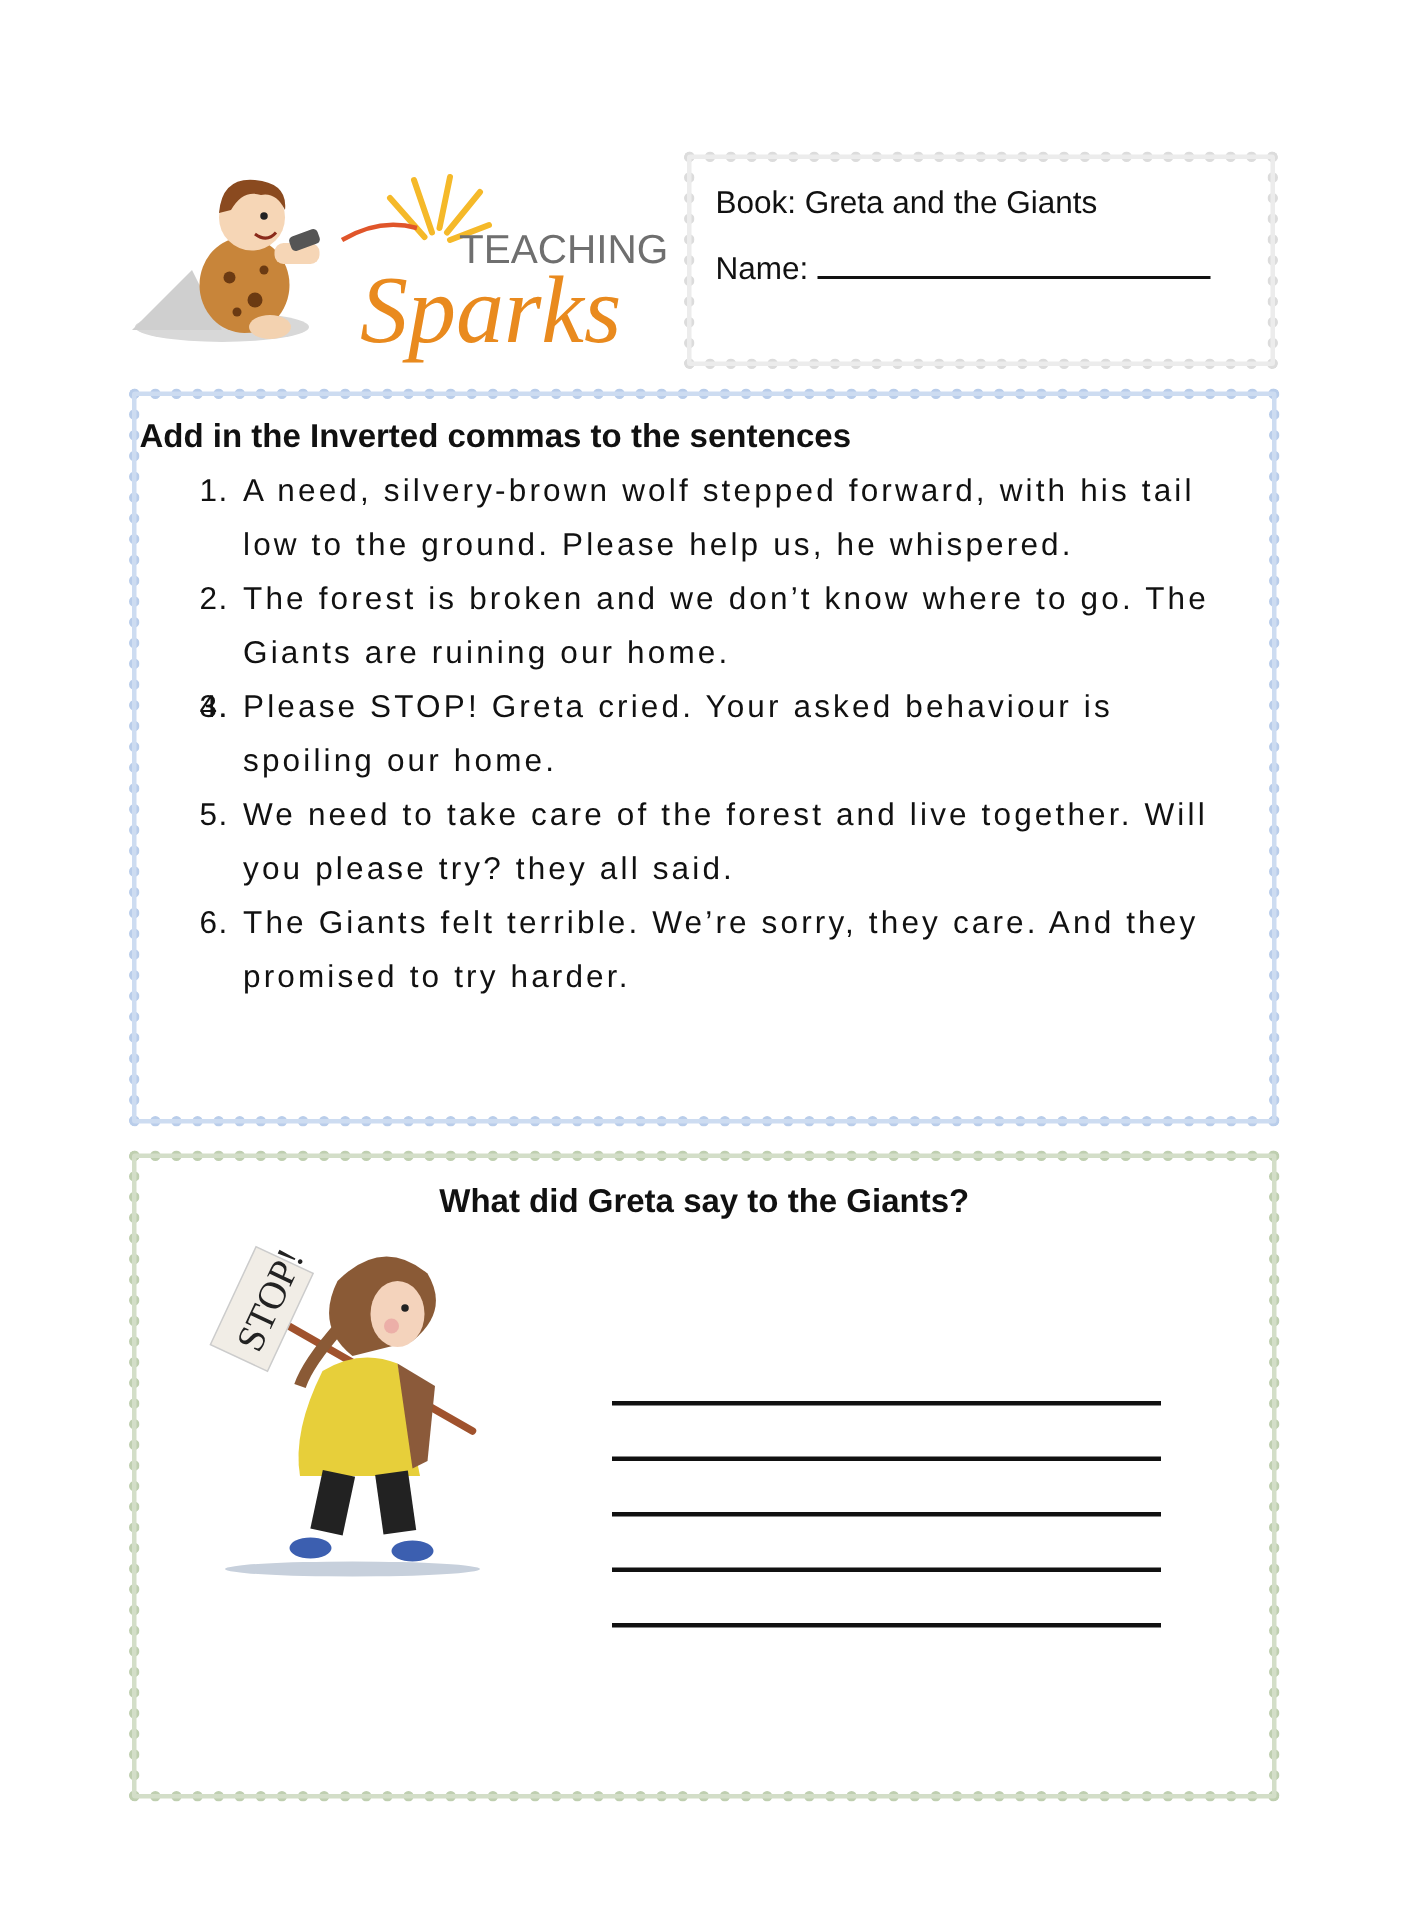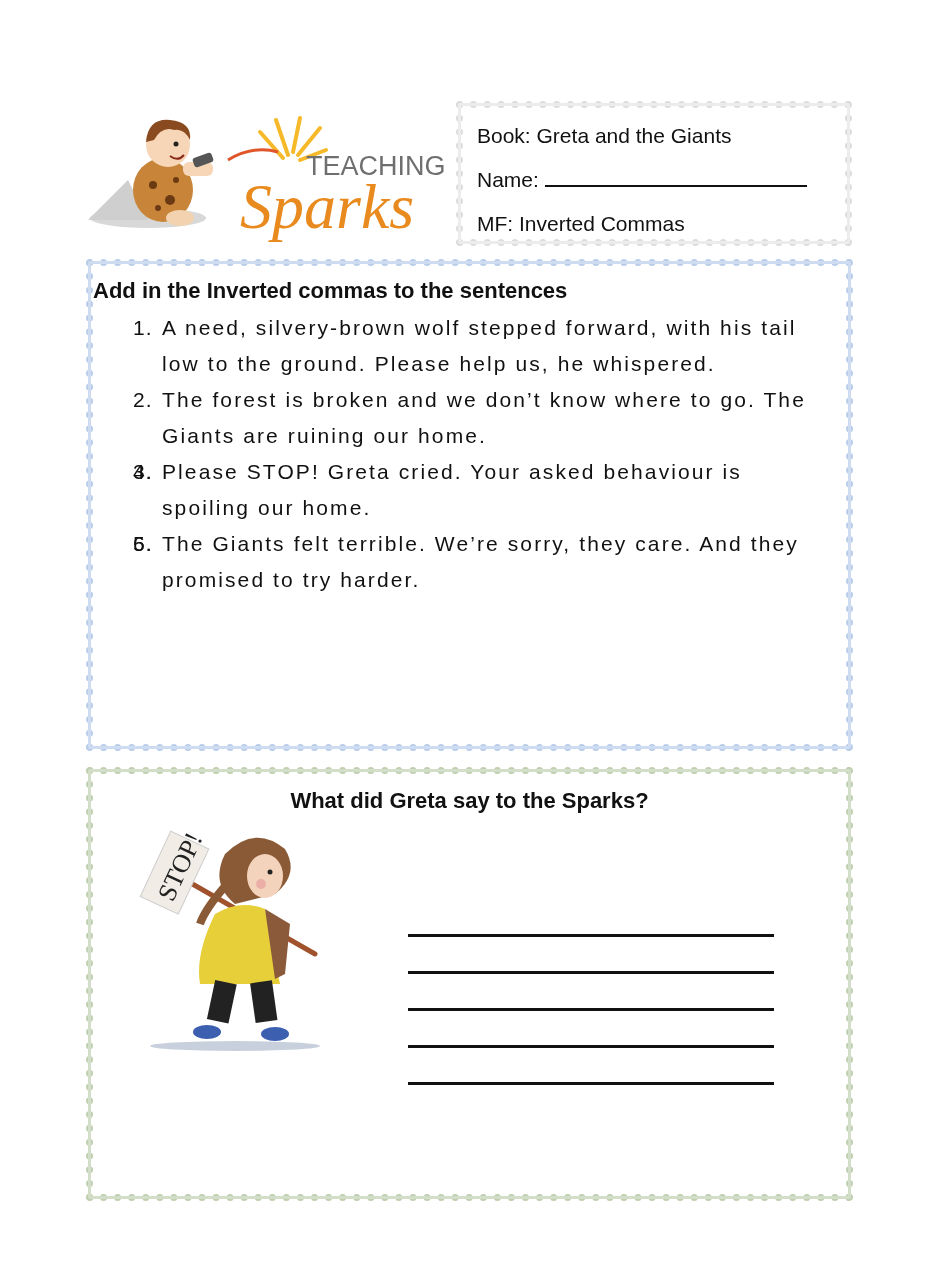--- a/index.html
+++ b/index.html
@@ -88,7 +88,6 @@
   <div class="info-line">
     <span>Name:</span><span class="blank"></span>
   </div>
-  <div class="info-line">MF: Inverted Commas</div>
 </div>
 
 <div class="q-box">

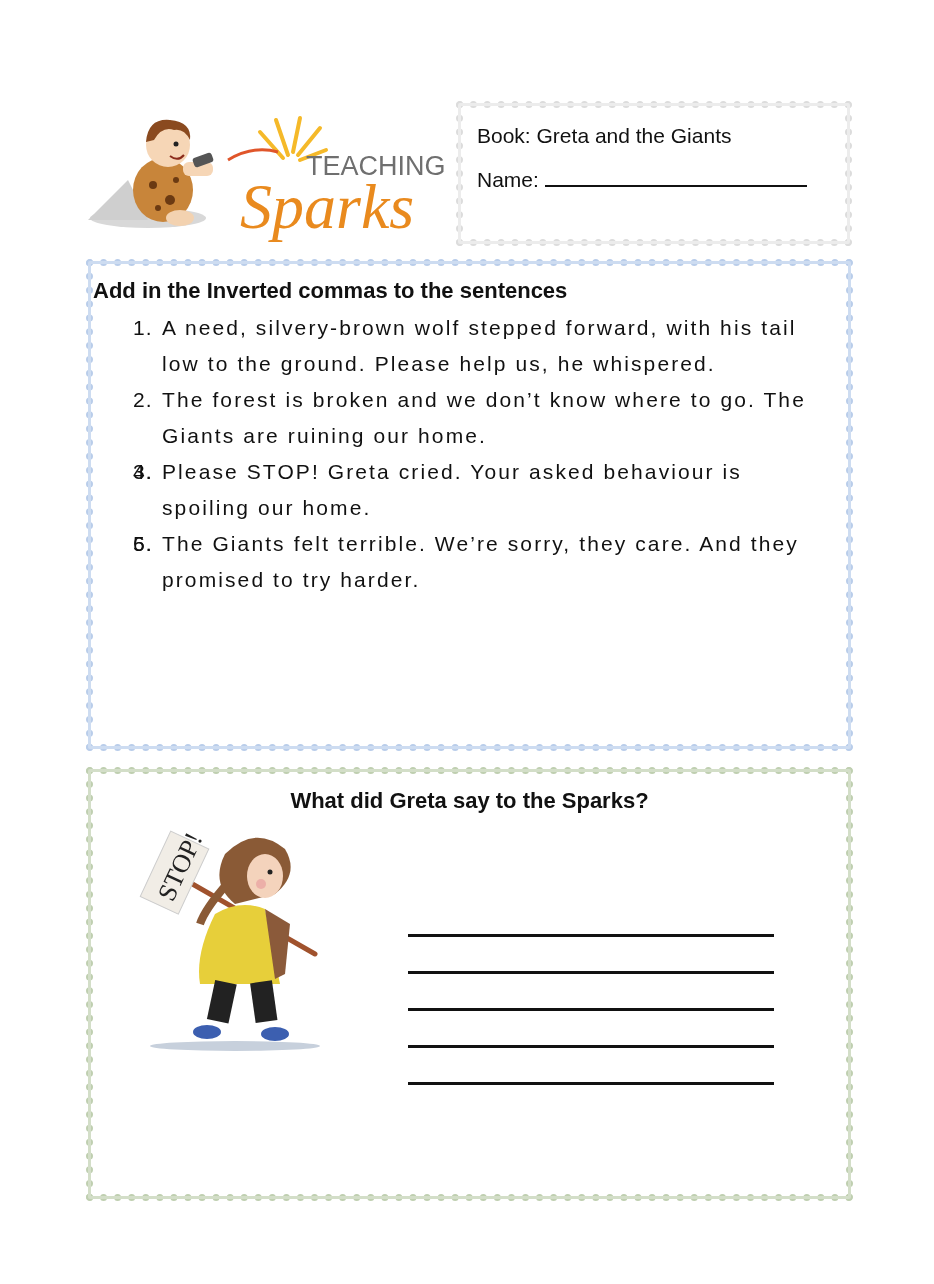--- a/index.html
+++ b/index.html
@@ -97,7 +97,7 @@
     <li class="q-item"><span class="q-num">2.</span><span>The forest is broken and we don’t know where to go. The Giants are ruining our home.</span></li>
     <li class="q-item"><span class="q-num">3.</span></li>
     <li class="q-item"><span class="q-num">4.</span><span>Please STOP! Greta cried. Your asked behaviour is spoiling our home.</span></li>
-    <li class="q-item"><span class="q-num">5.</span></li>
+    <li class="q-item"><span class="q-num">5.</span><span>We need to take care of the forest and live together. Will you please try? they all said.</span></li>
     <li class="q-item"><span class="q-num">6.</span><span>The Giants felt terrible. We’re sorry, they care. And they promised to try harder.</span></li>
   </ol>
 </div>

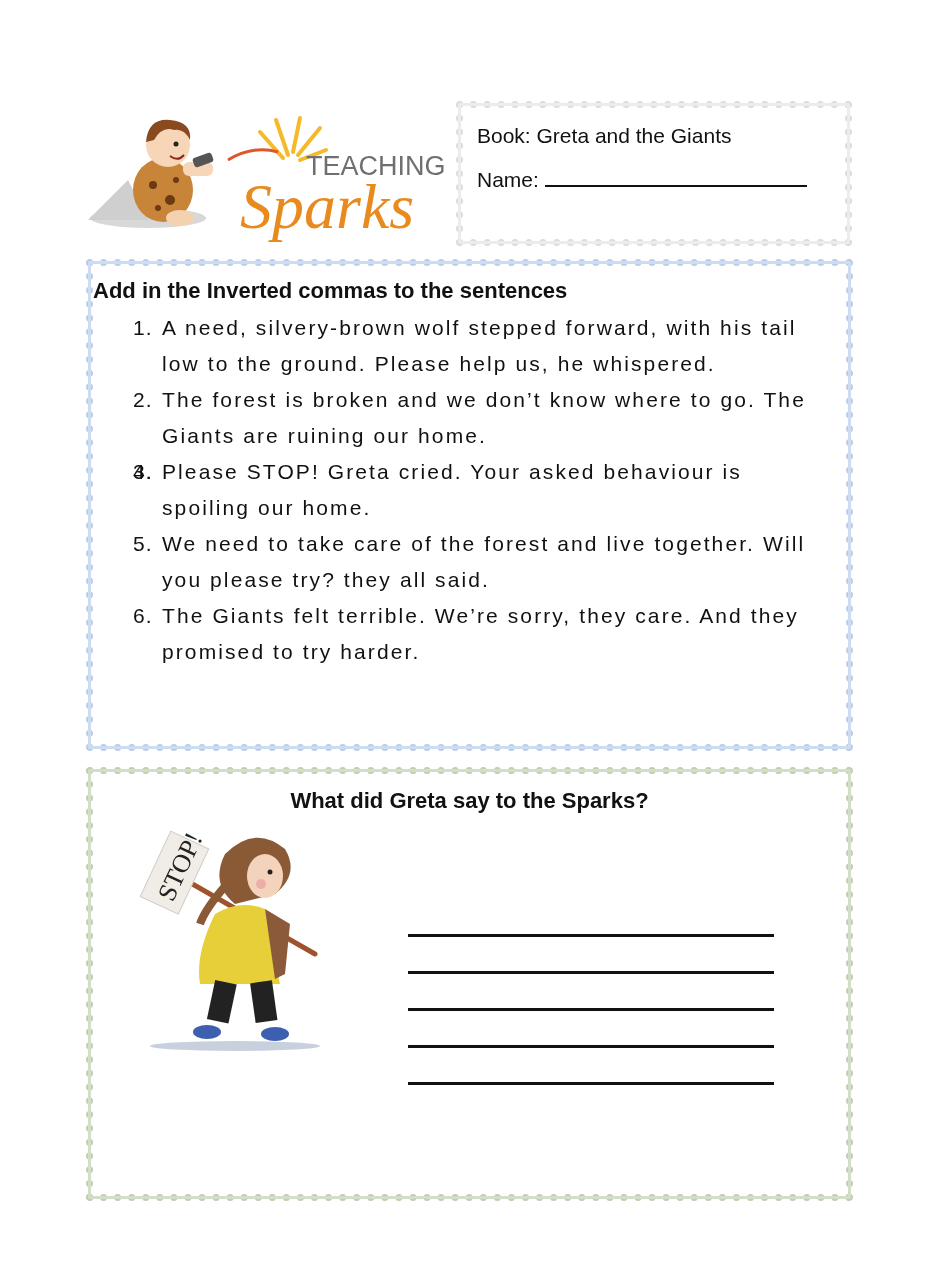--- a/index.html
+++ b/index.html
@@ -103,7 +103,7 @@
 </div>
 
 <div class="a-box">
-  <div class="a-title">What did Greta say to the Sparks?</div>
+  <div class="a-title">What did Greta say to the Giants?</div>
   <div class="greta">
     <svg viewBox="0 0 250 250">
       <ellipse cx="120" cy="232" rx="85" ry="5" fill="#c7d0dc"></ellipse>

